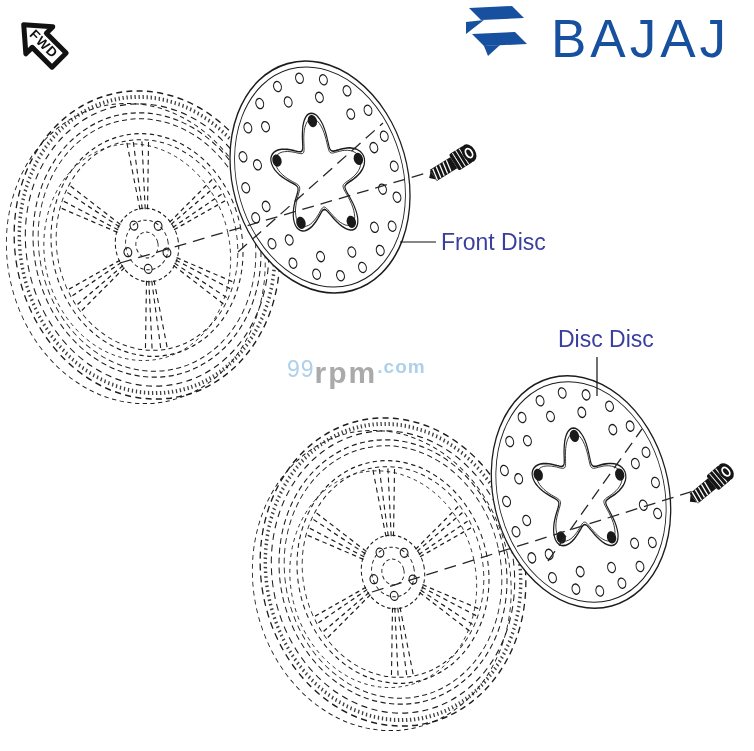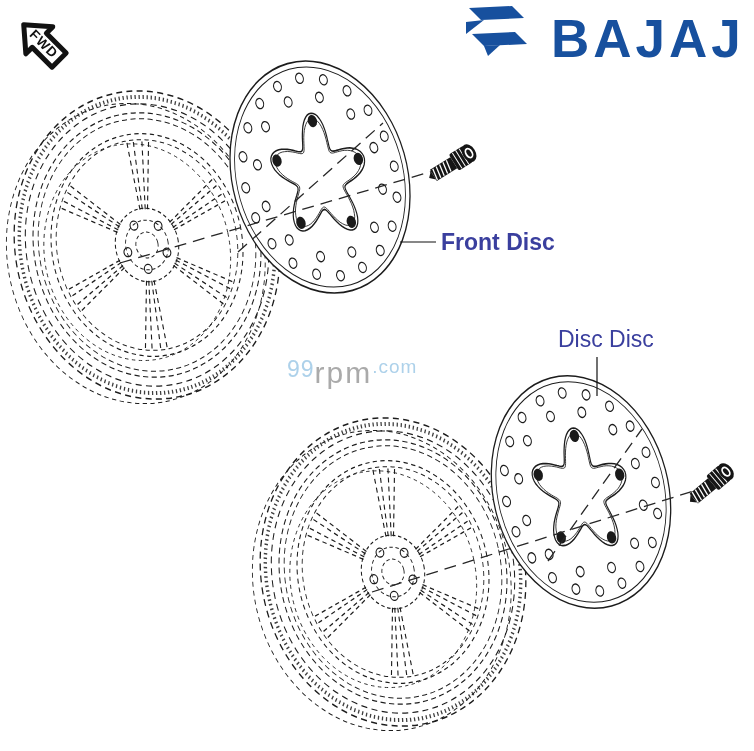--- a/index.html
+++ b/index.html
@@ -14,7 +14,7 @@
   .label-front{left:441px;top:229px;font-weight:bold;}
   .label-rear{left:558px;top:326px;}
   .brand-word{
-    position:absolute;left:551px;top:8px;font-size:53px;font-weight:bold;
+    position:absolute;left:551px;top:8px;font-size:53px;font-weight:normal;
     letter-spacing:4px;color:#17509e;white-space:nowrap;
   }
   .wm{

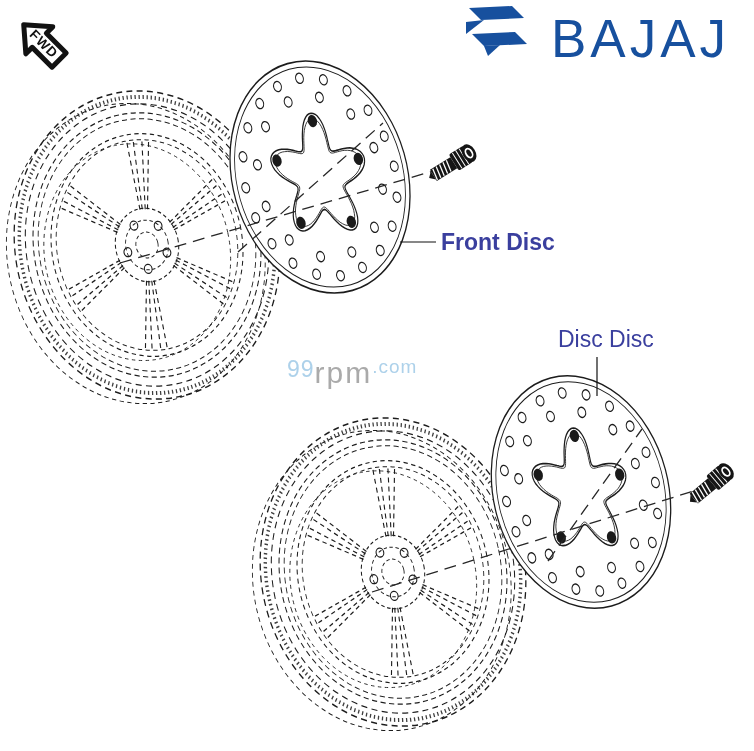--- a/index.html
+++ b/index.html
@@ -11,7 +11,7 @@
   .label{
     position:absolute;font-size:23px;color:#3a3f9e;white-space:nowrap;
   }
-  .label-front{left:441px;top:229px;font-weight:bold;}
+  .label-front{left:441px;top:229px;}
   .label-rear{left:558px;top:326px;}
   .brand-word{
     position:absolute;left:551px;top:8px;font-size:53px;font-weight:normal;

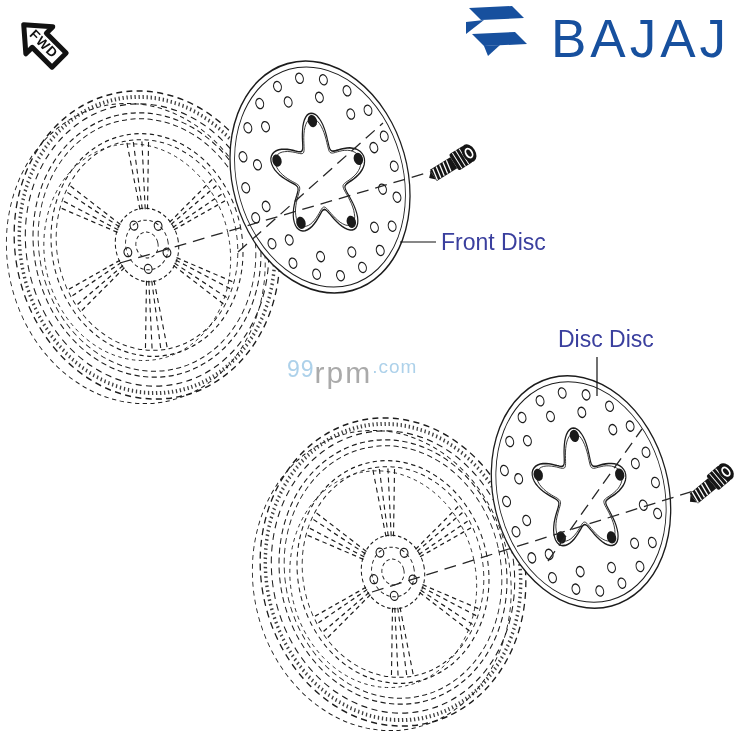--- a/index.html
+++ b/index.html
@@ -22,7 +22,7 @@
     white-space:nowrap;opacity:.95;
   }
   .wm-99{font-size:23px;color:#a9cfe9;letter-spacing:1px;}
-  .wm-rpm{font-size:30px;font-weight:normal;color:#a6a6a6;letter-spacing:2px;}
+  .wm-rpm{font-size:30px;font-weight:bold;color:#a6a6a6;letter-spacing:2px;}
   .wm-com{font-size:19px;font-weight:normal;color:#a9cfe9;letter-spacing:1px;}
 </style>
 </head>

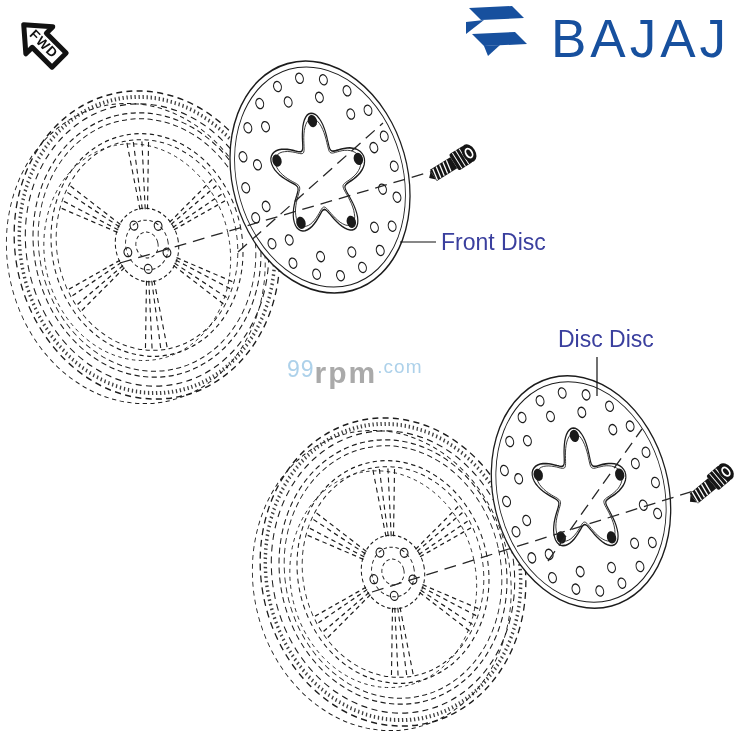--- a/index.html
+++ b/index.html
@@ -23,7 +23,7 @@
   }
   .wm-99{font-size:23px;color:#a9cfe9;letter-spacing:1px;}
   .wm-rpm{font-size:30px;font-weight:bold;color:#a6a6a6;letter-spacing:2px;}
-  .wm-com{font-size:19px;font-weight:normal;color:#a9cfe9;letter-spacing:1px;}
+  .wm-com{font-size:19px;font-weight:bold;color:#a9cfe9;letter-spacing:1px;}
 </style>
 </head>
 <body>

